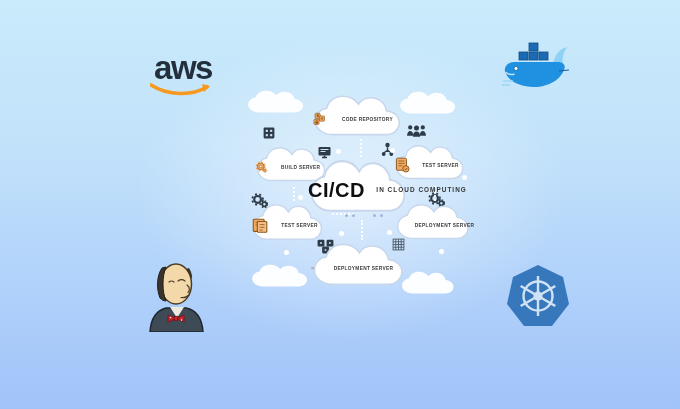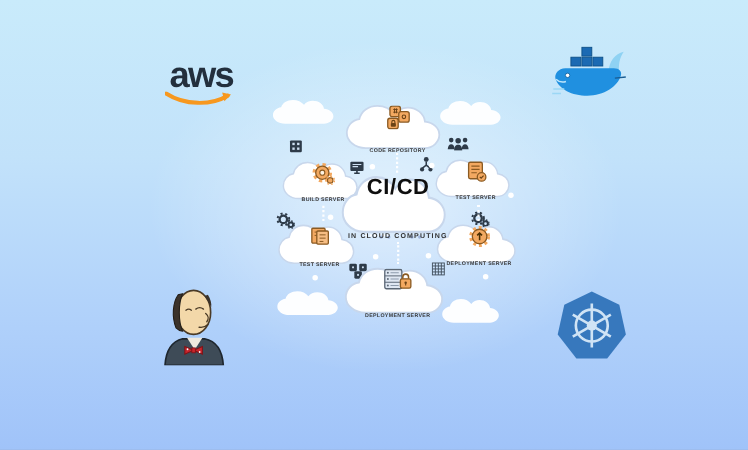--- a/index.html
+++ b/index.html
@@ -27,8 +27,8 @@
   
   .cloud{position:absolute;z-index:3;}
   .cloud .shape{position:absolute;inset:0;width:100%;height:100%;}
-  .cloud .content{position:absolute;inset:0;display:flex;flex-direction:column;
-    align-items:center;justify-content:space-between;padding-top:3px;z-index:2;}
+  .cloud .content{position:absolute;inset:0;display:flex;flex-direction:row;
+    align-items:center;justify-content:flex-start;padding-top:3px;z-index:2;}
   .cloud-label{font-size:8px;font-weight:700;color:#3a3a3a;letter-spacing:0.5px;
     transform:scale(0.60);white-space:nowrap;margin-top:1px;}
   .deco{z-index:1;}

